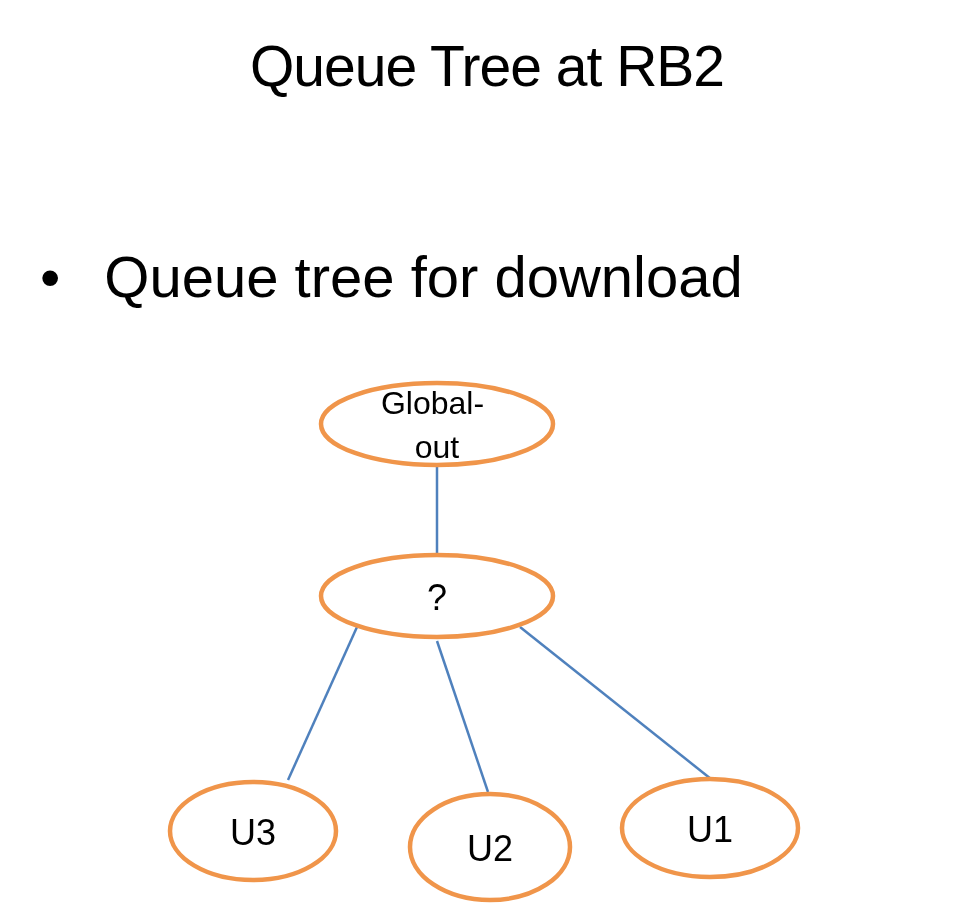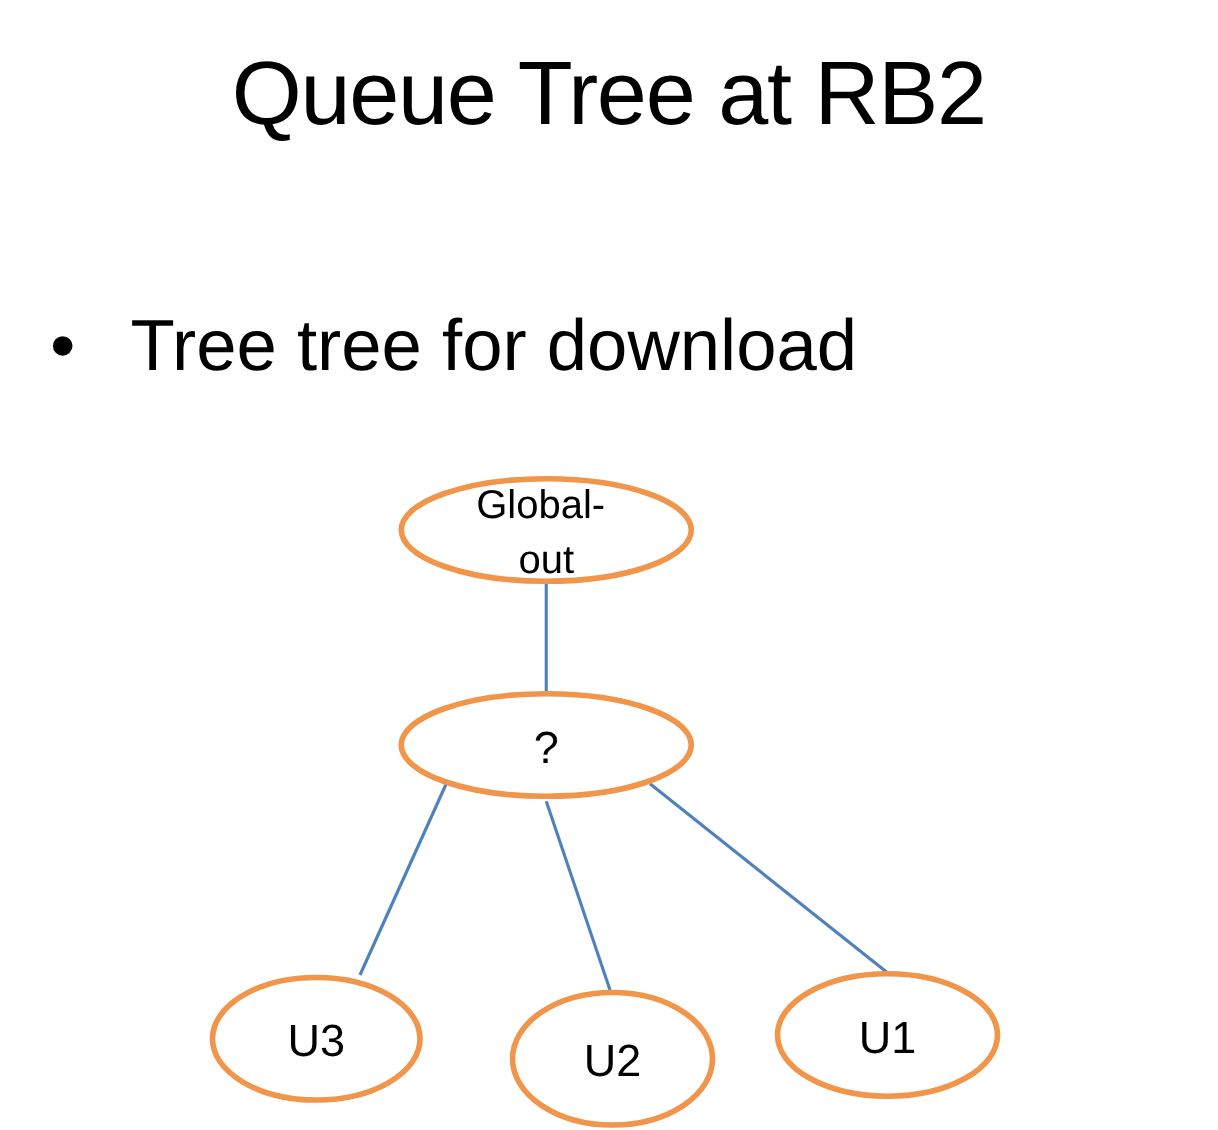--- a/index.html
+++ b/index.html
@@ -19,7 +19,7 @@
     left: 0;
     width: 100%;
     text-align: center;
-    font-size: 72px;
+    font-size: 57px;
     line-height: 1.2;
     letter-spacing: -1px;
     white-space: nowrap;

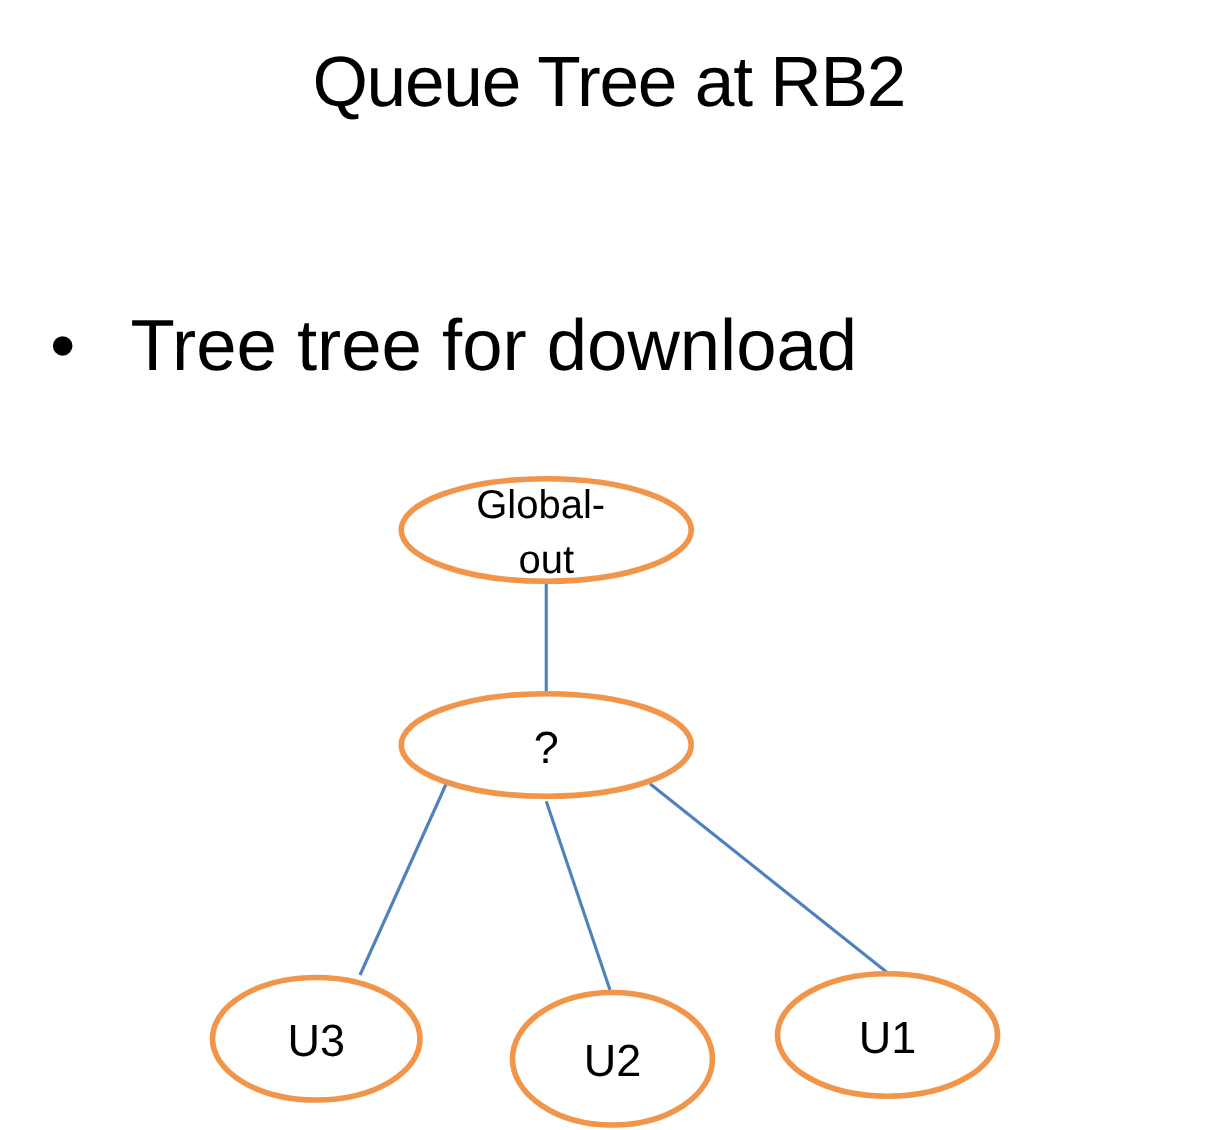--- a/index.html
+++ b/index.html
@@ -60,7 +60,7 @@
 
   <div class="bullet-row">
     <span>•</span>
-    <span>Tree tree for download</span>
+    <span>Queue tree for download</span>
   </div>
 
   <svg class="tree" viewBox="0 0 974 904" xmlns="http://www.w3.org/2000/svg">

